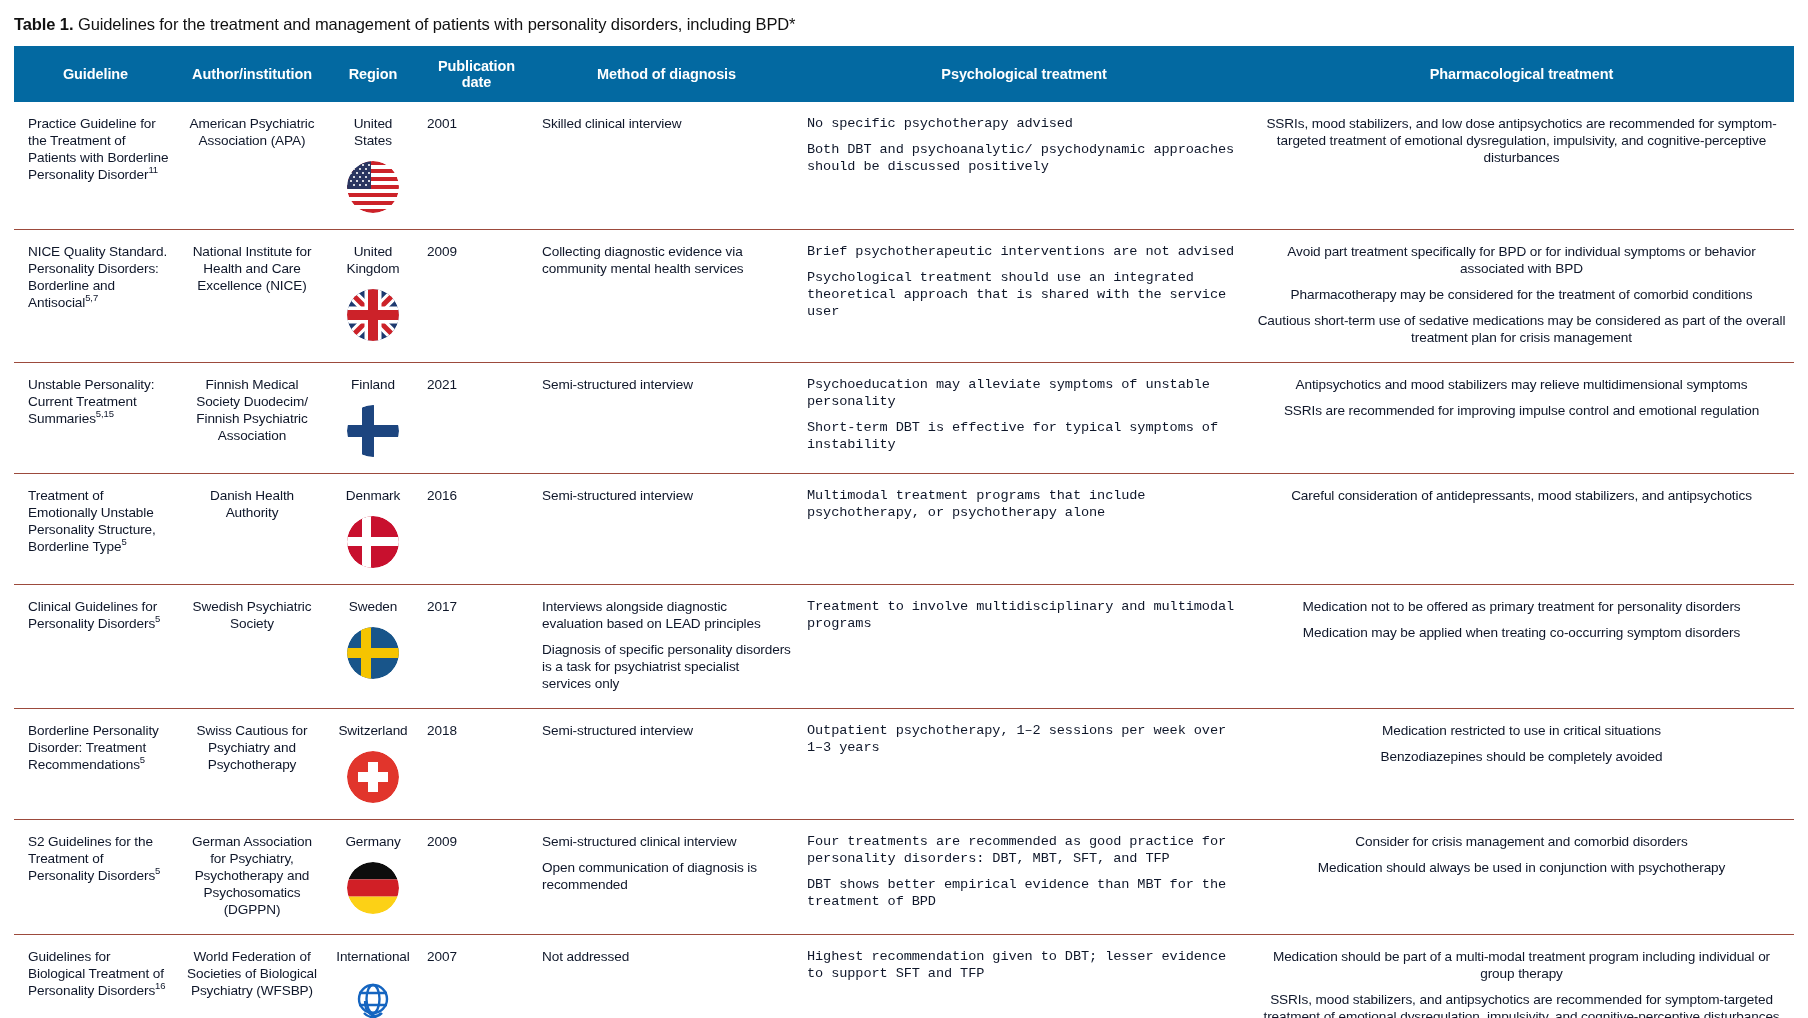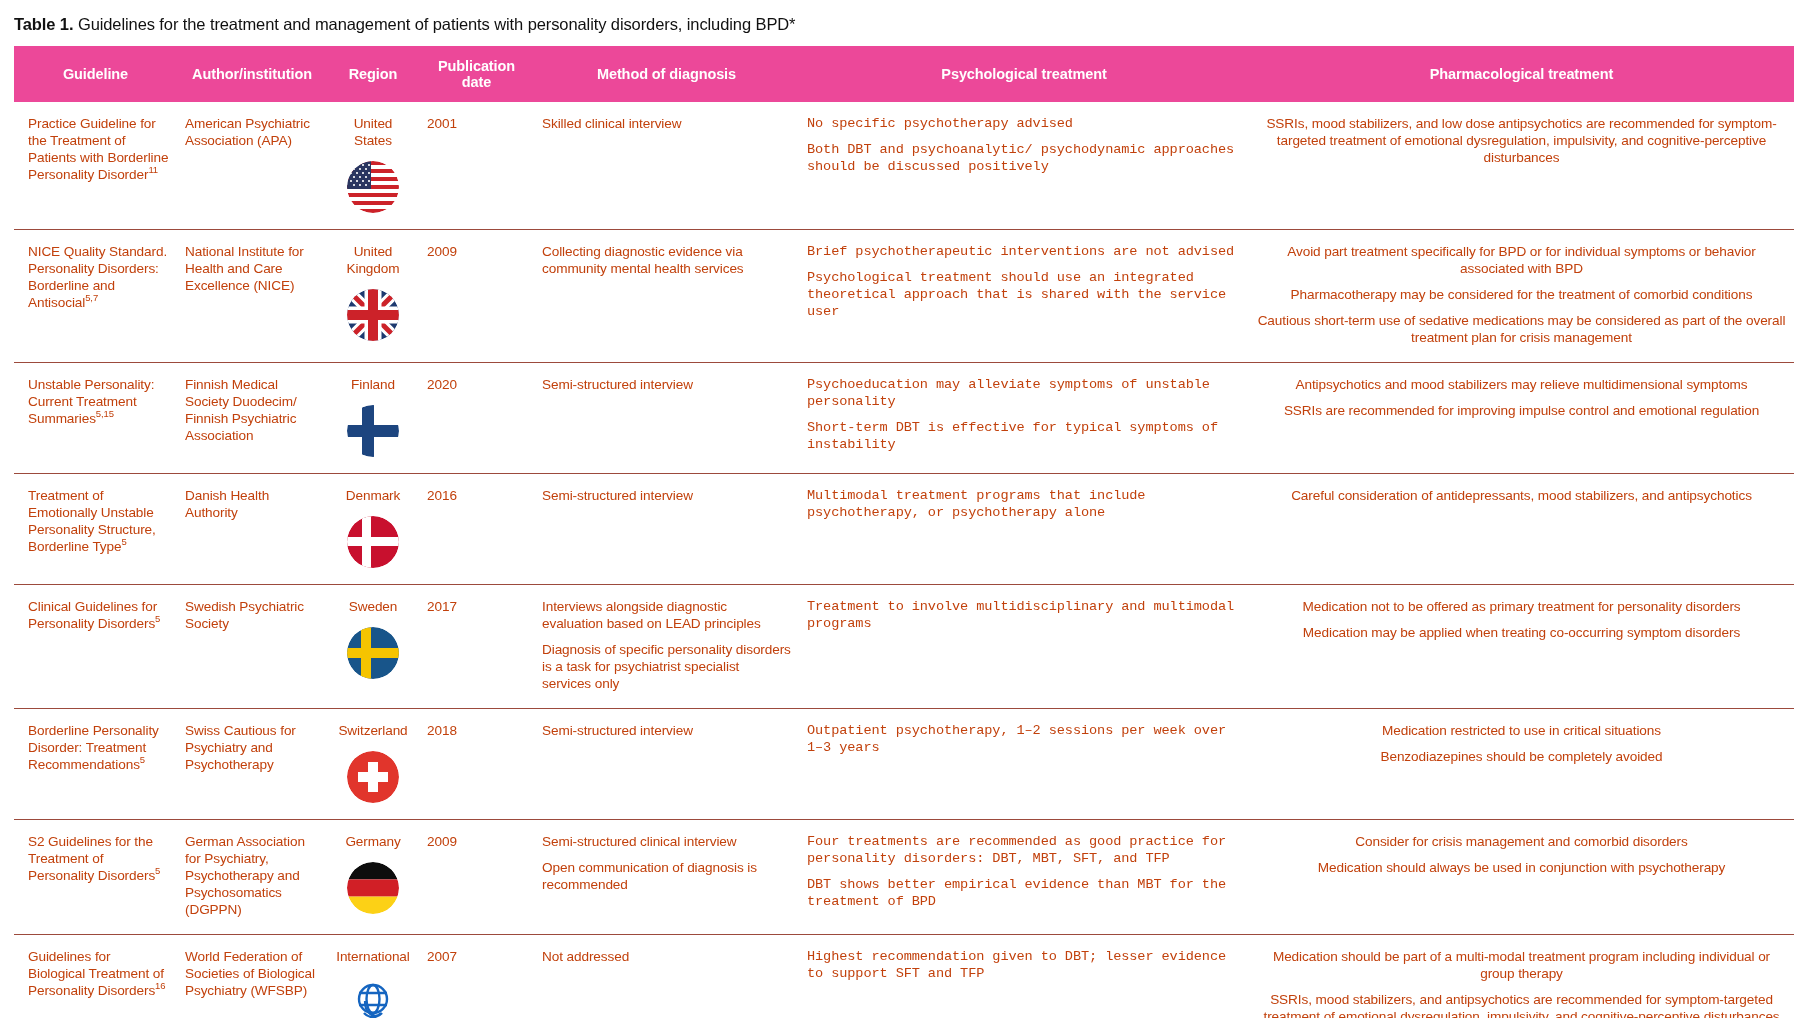--- a/index.html
+++ b/index.html
@@ -41,7 +41,7 @@
     table-layout: fixed;
   }
   thead th {
-    background: #ec4899;
+    background: #0369a1;
     color: #ffffff;
     font-size: 14.5px;
     font-weight: bold;

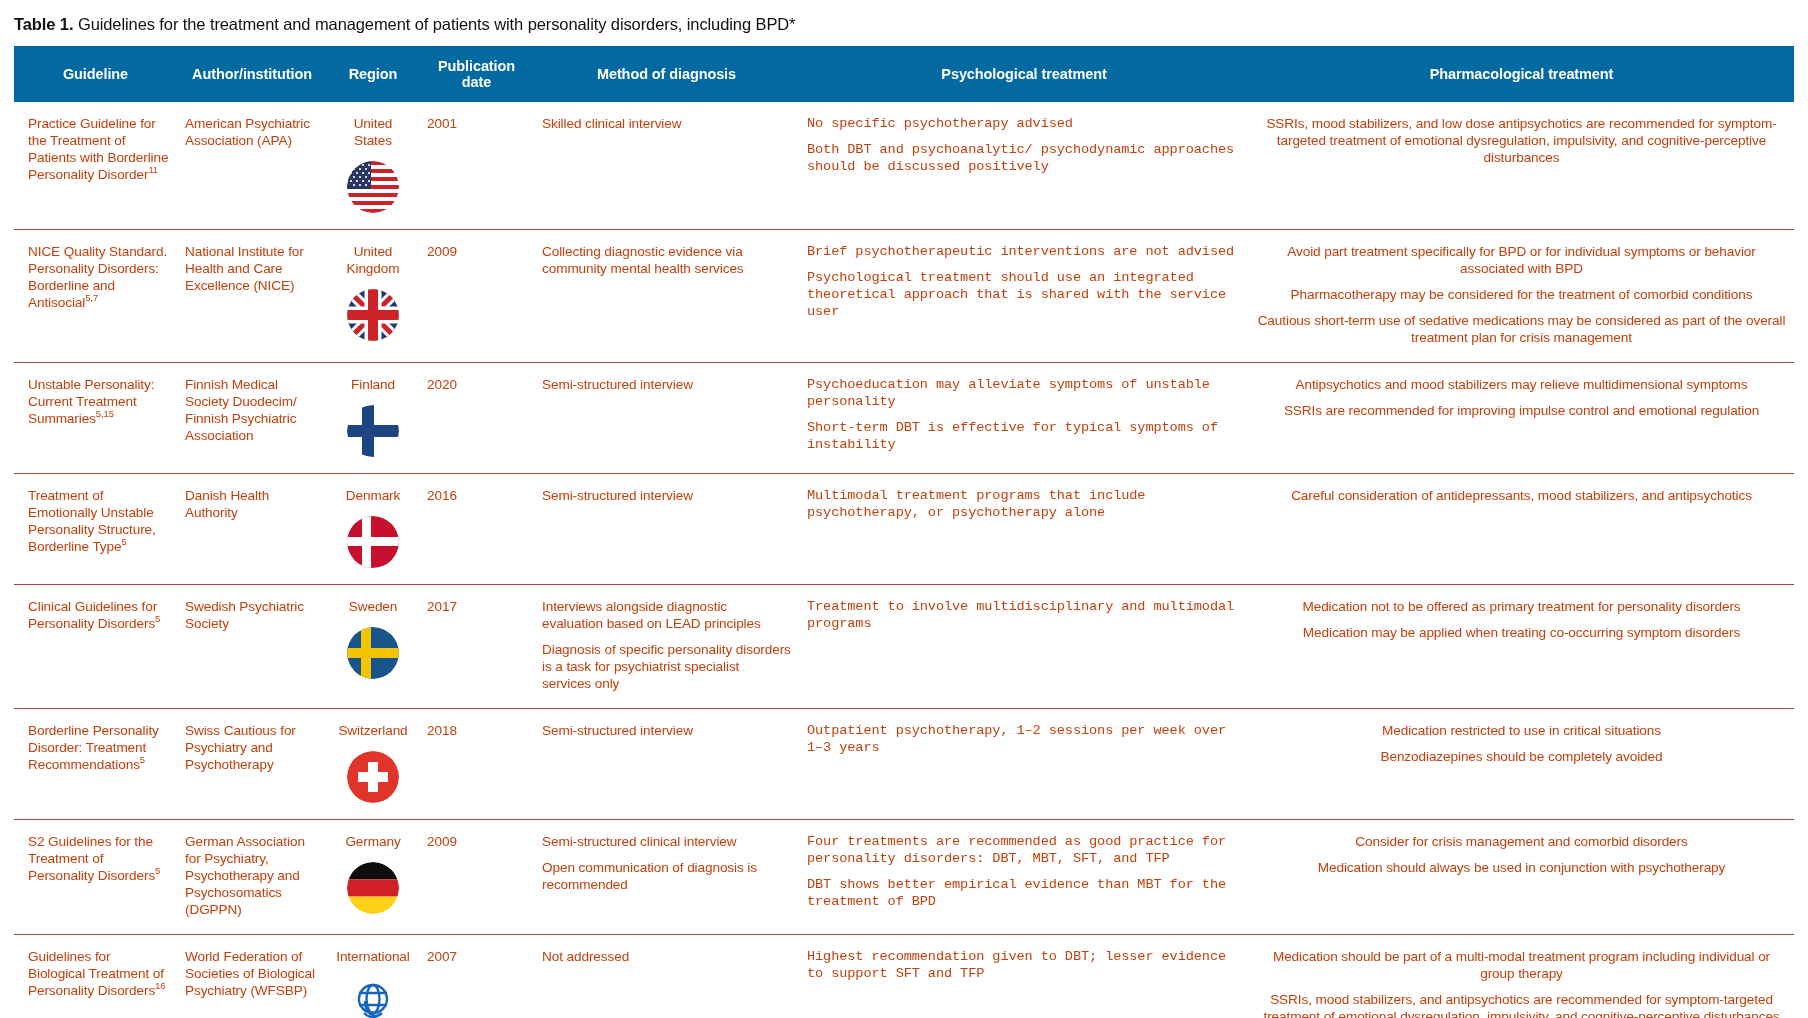--- a/index.html
+++ b/index.html
@@ -56,7 +56,7 @@
     vertical-align: top;
     font-size: 13.6px;
     line-height: 17px;
-    color: #c2410c;
+    color: #0f172a;
     letter-spacing: -0.1px;
   }
   tbody tr:first-child td {

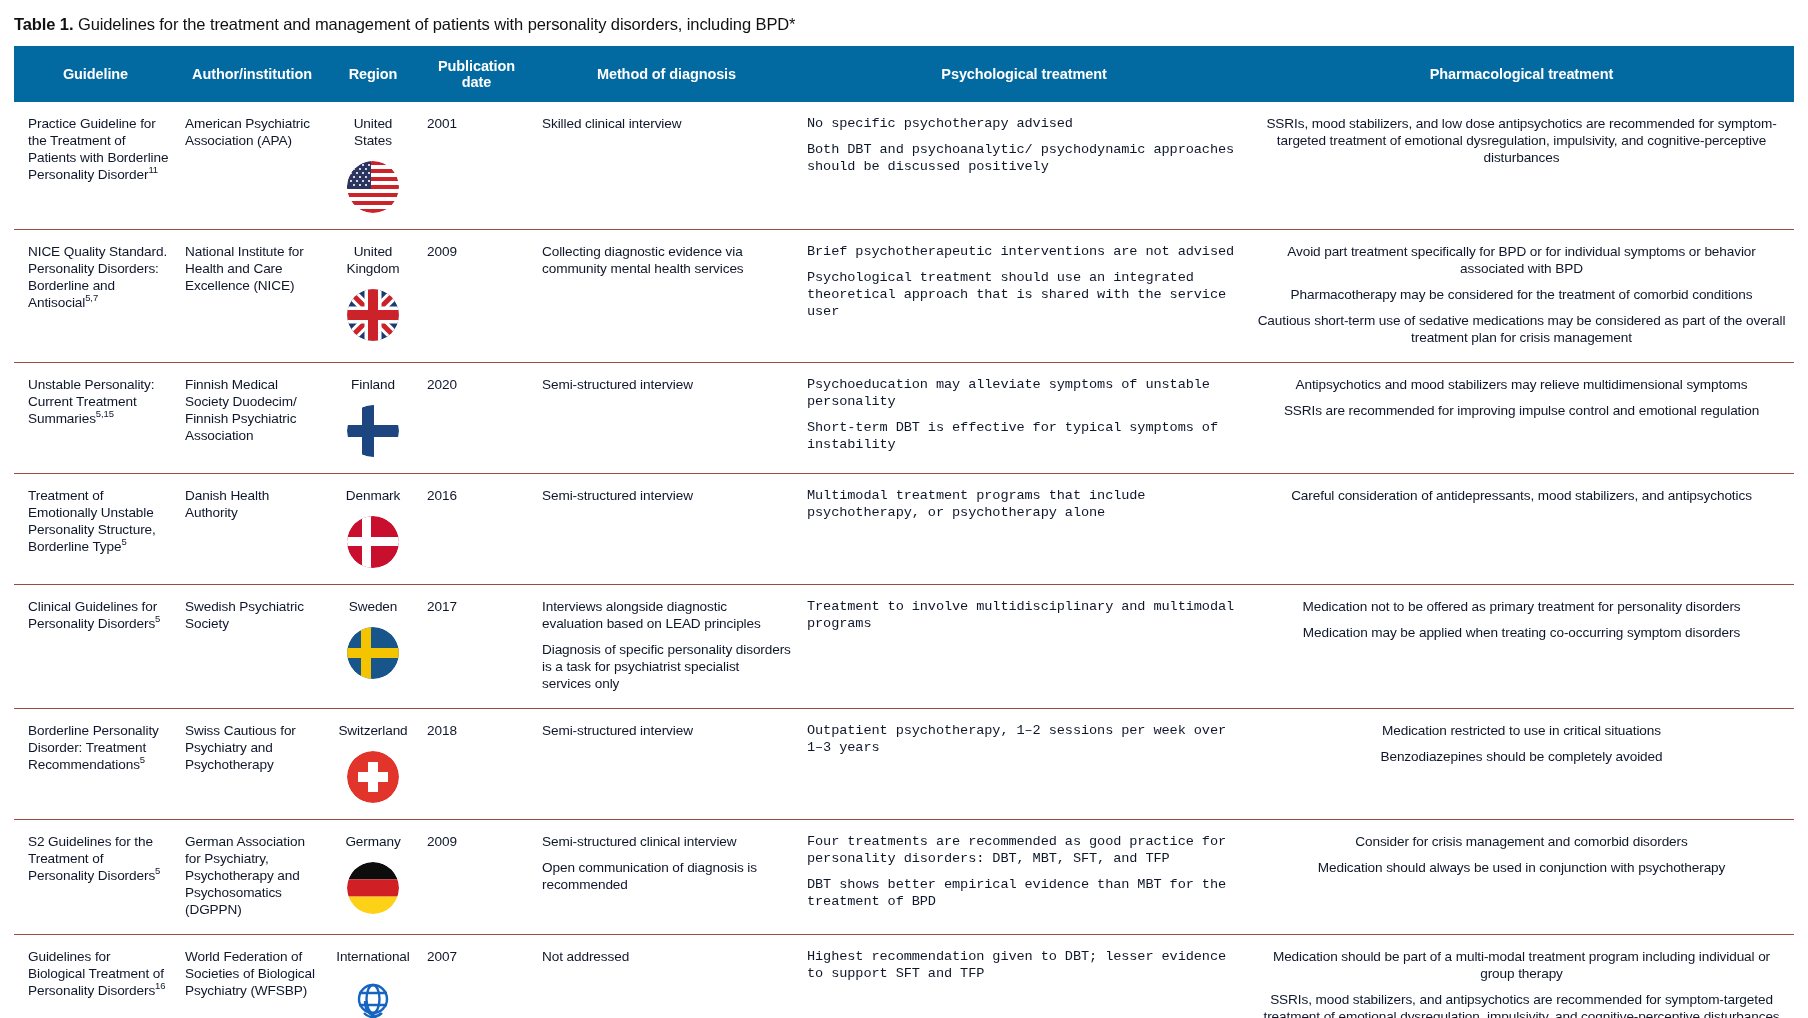--- a/index.html
+++ b/index.html
@@ -63,7 +63,7 @@
     border-top: none;
   }
   td.c-guideline { text-align: left; padding-left: 14px; }
-  td.c-author   { }
+  td.c-author   { text-align: center; }
   td.c-region   { text-align: center; }
   td.c-date     { text-align: left; }
   td.c-method   { text-align: left; }

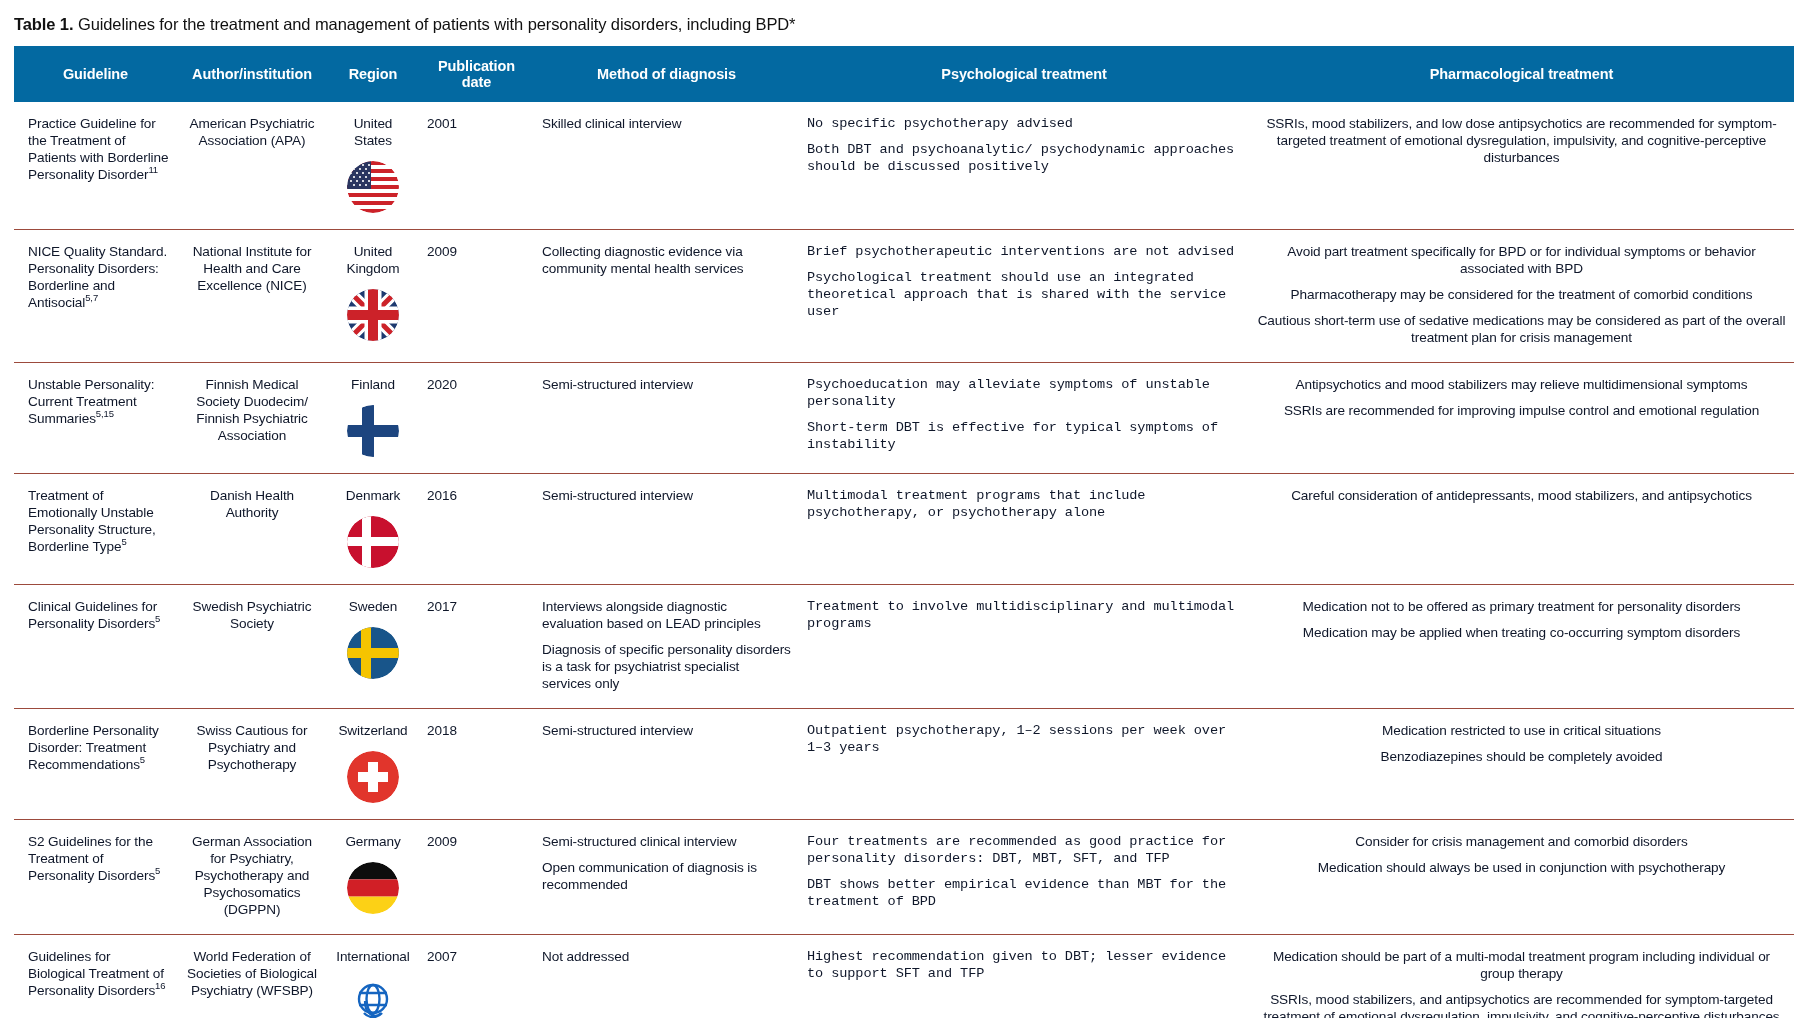--- a/index.html
+++ b/index.html
@@ -241,7 +241,7 @@
                 </g>
               </svg>
             </span></td>
-          <td class="c-date"><span>2020</span></td>
+          <td class="c-date"><span>2021</span></td>
           <td class="c-method">
             <p class="para">Semi-structured interview</p>
           </td>

